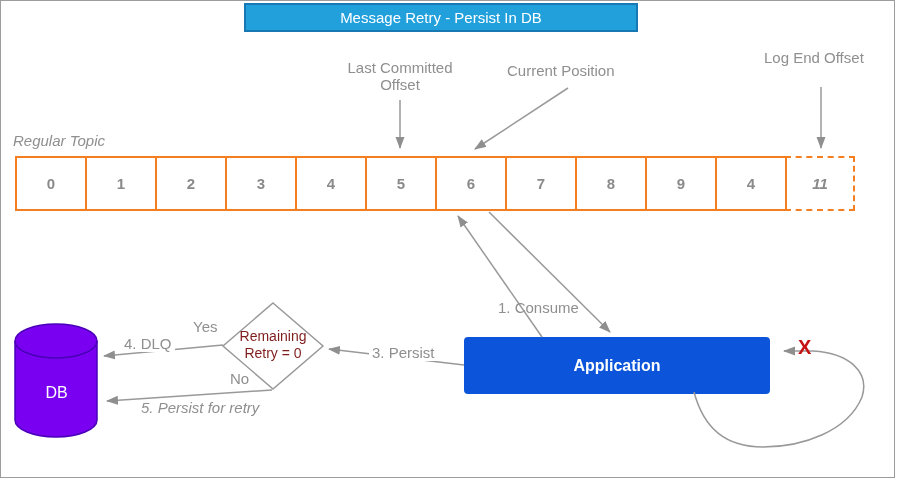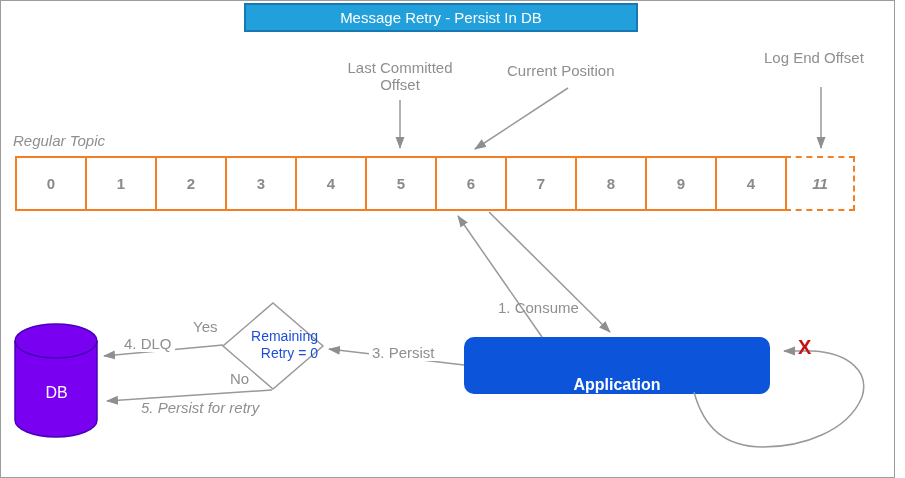--- a/index.html
+++ b/index.html
@@ -79,8 +79,8 @@
   #decision-label {
     position: absolute;
     left: 227px; top: 327px; width: 90px;
-    text-align: right;
-    color: #1d4ed8; font-size: 14px; line-height: 17px;
+    text-align: center;
+    color: #7f1d1d; font-size: 14px; line-height: 17px;
   }
   #fail-x {
     position: absolute;

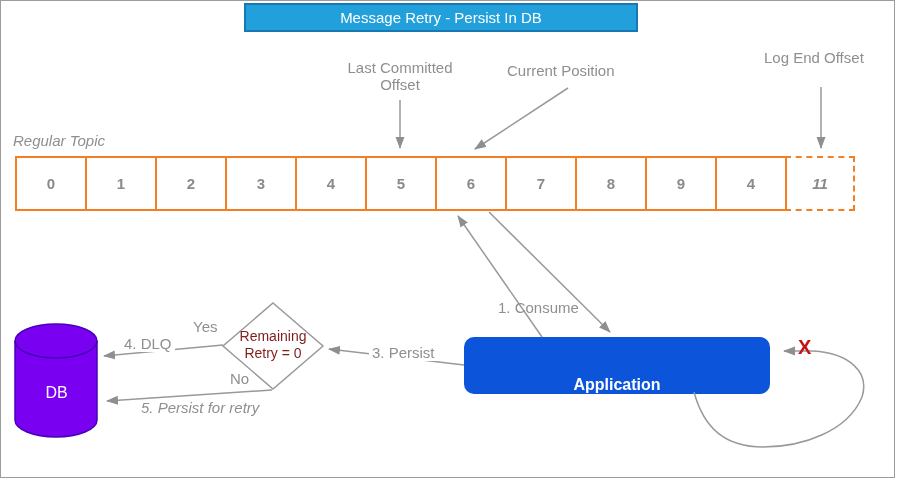--- a/index.html
+++ b/index.html
@@ -59,8 +59,8 @@
     left: 463px; top: 336px;
     width: 306px; height: 57px;
     background: #0C55DB;
-    border-radius: 10px;
-    display: flex; align-items: flex-end; justify-content: center;
+    border-radius: 4px;
+    display: flex; align-items: center; justify-content: center;
     color: #ffffff; font-size: 16px; font-weight: bold;
   }
 

